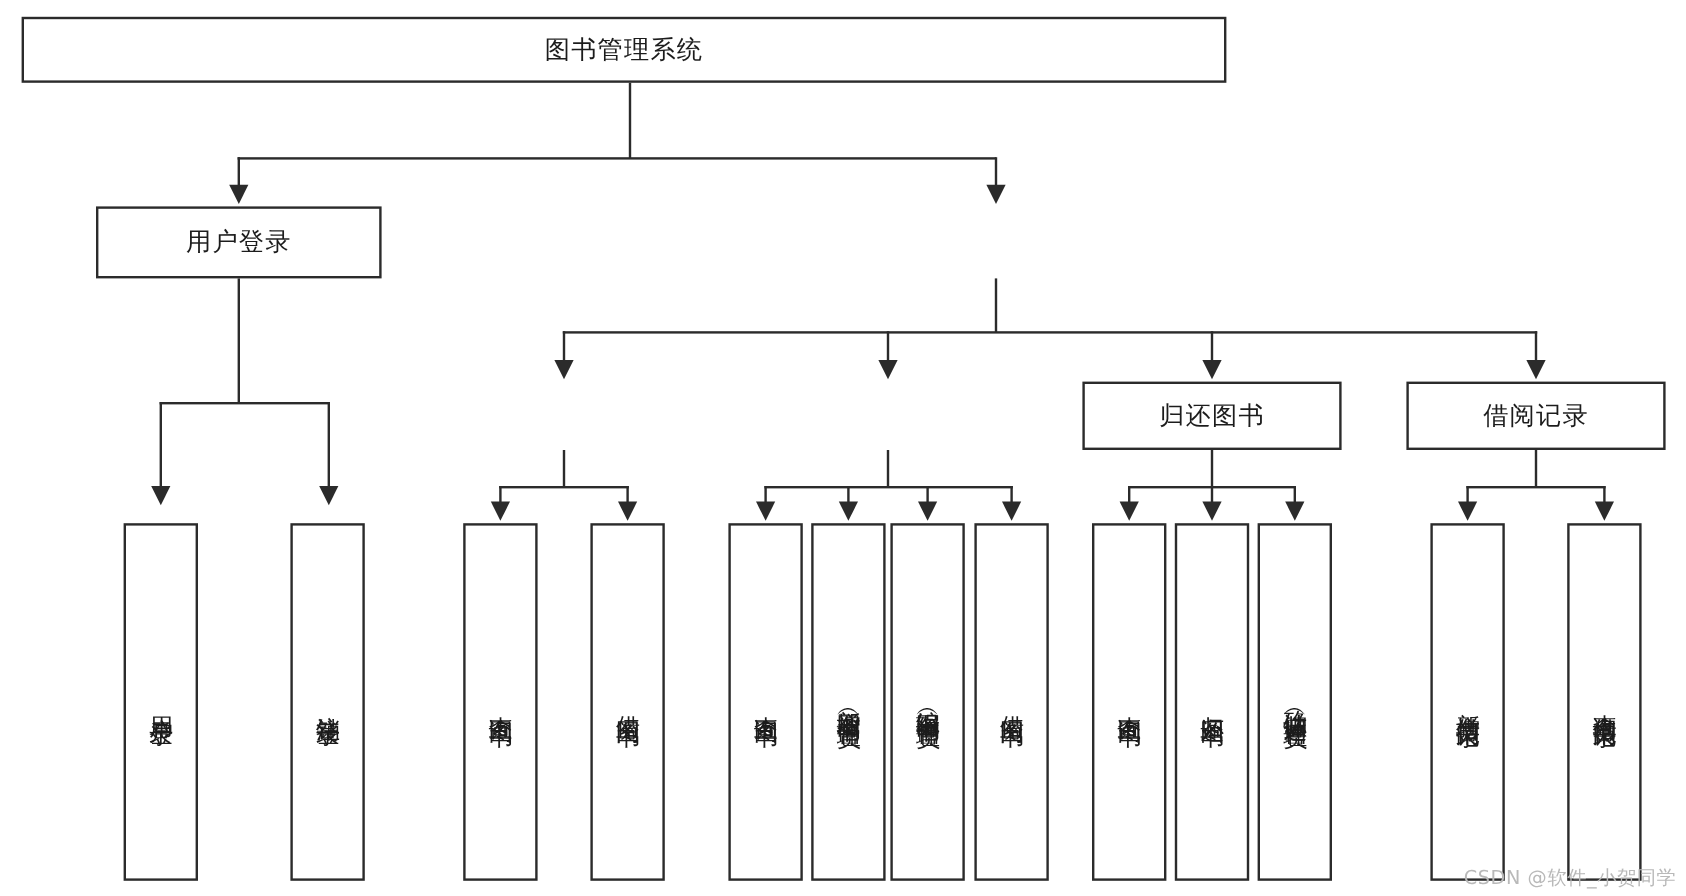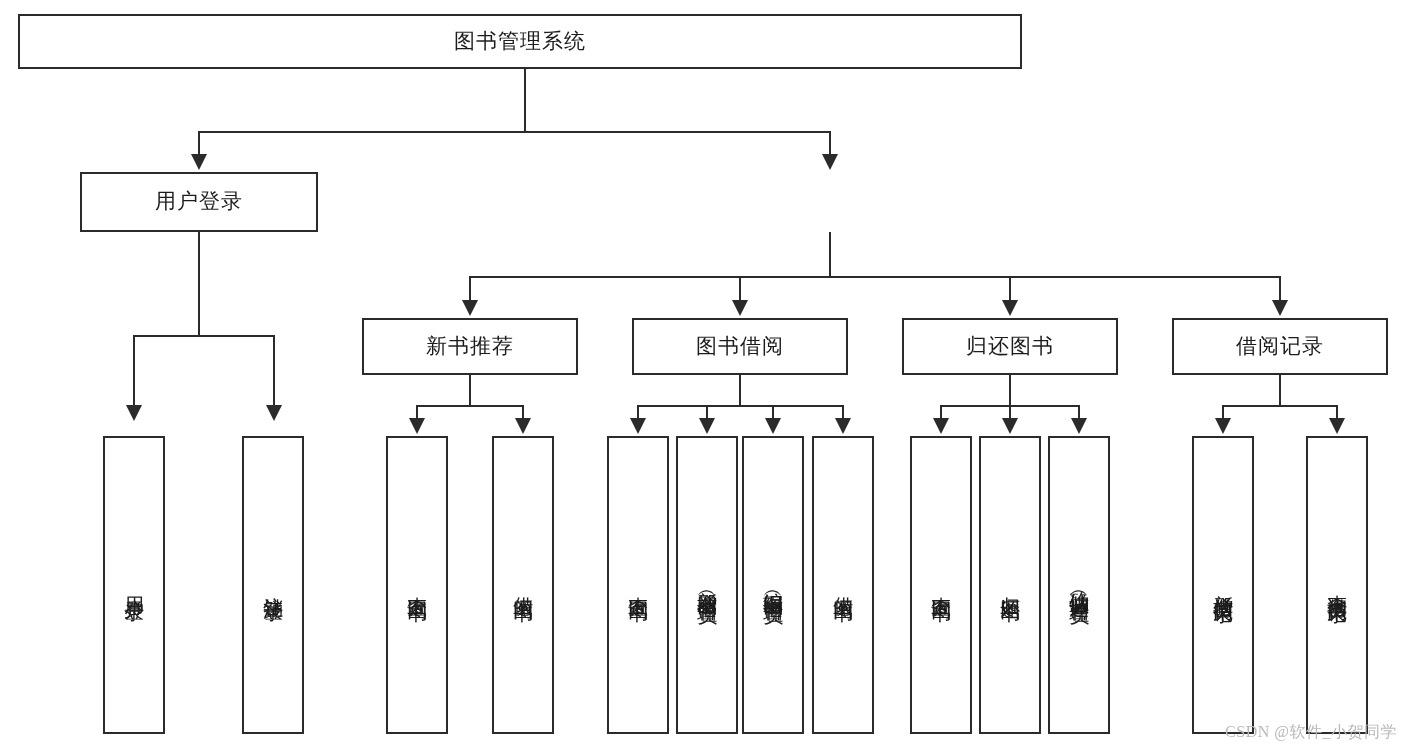--- a/index.html
+++ b/index.html
@@ -17,7 +17,6 @@
     height: 747px;
     background: #ffffff;
     overflow: hidden;
-    font-family: Liberation Serif, serif;
   }
   
   .node {

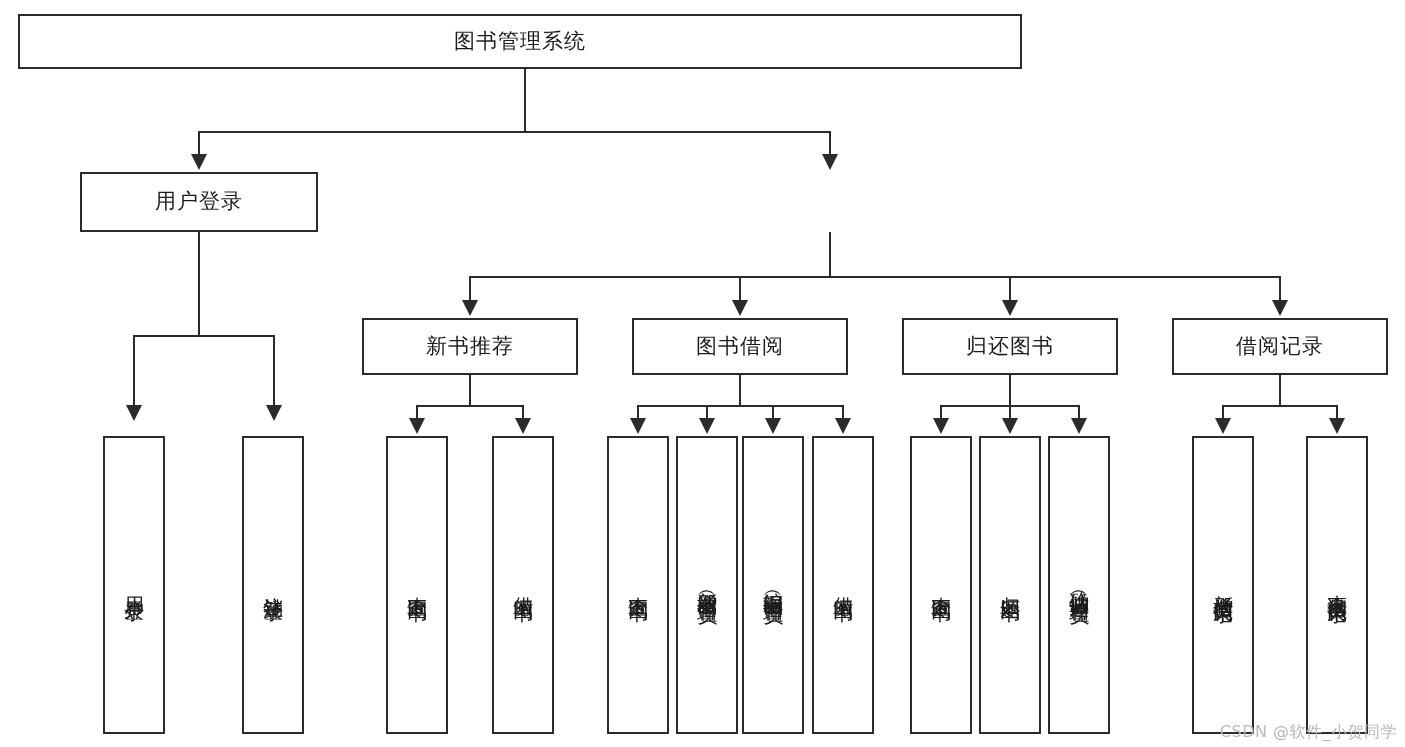--- a/index.html
+++ b/index.html
@@ -126,9 +126,6 @@
   <div class="vline" style="left:1279px; top:276px; height:26px;"></div>
   <div class="arrow" style="left:1272px; top:300px;"></div>
 
-  <div class="node horiz" style="left:362px; top:318px; width:216px; height:57px;">
-    <span class="label">新书推荐</span>
-  </div>
   <div class="node horiz" style="left:632px; top:318px; width:216px; height:57px;">
     <span class="label">图书借阅</span>
   </div>

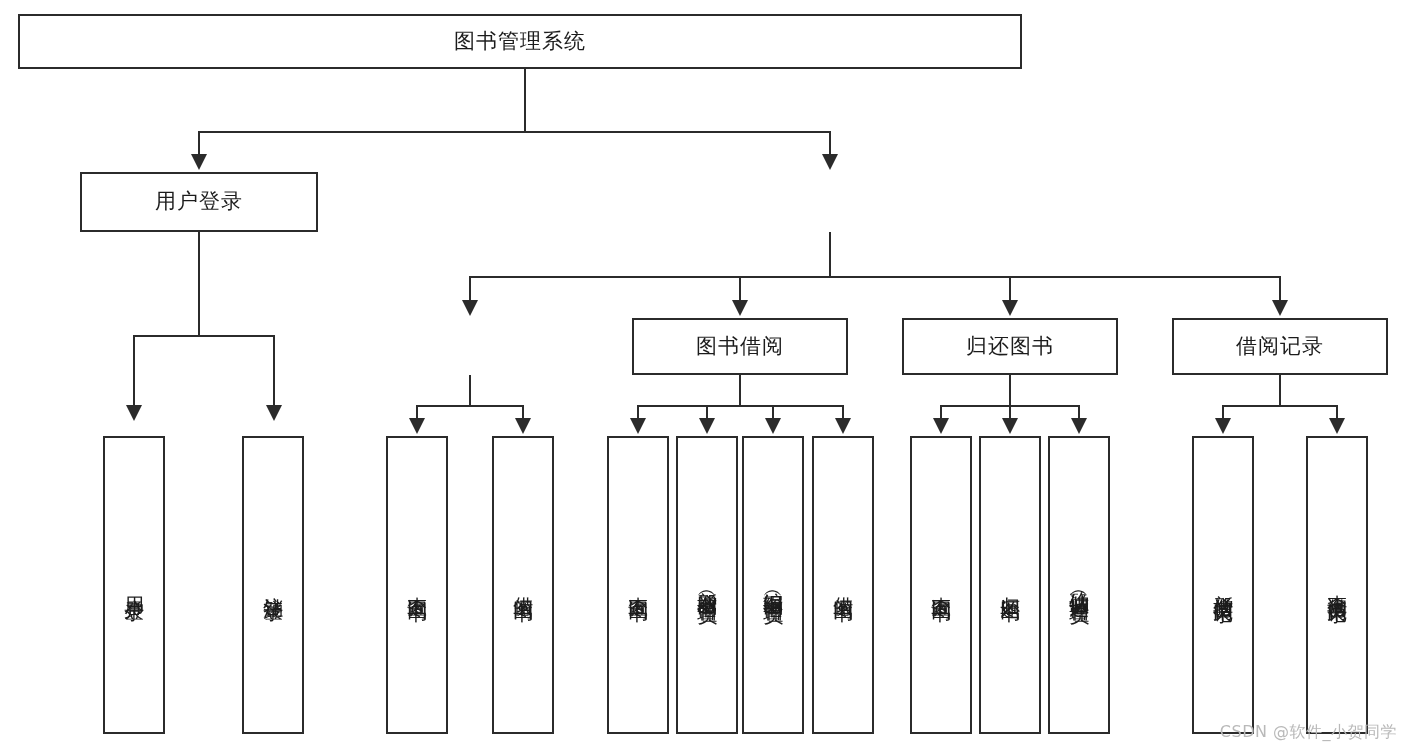--- a/index.html
+++ b/index.html
@@ -126,9 +126,6 @@
   <div class="vline" style="left:1279px; top:276px; height:26px;"></div>
   <div class="arrow" style="left:1272px; top:300px;"></div>
 
-  <div class="node horiz" style="left:632px; top:318px; width:216px; height:57px;">
-    <span class="label">图书借阅</span>
-  </div>
   <div class="node horiz" style="left:902px; top:318px; width:216px; height:57px;">
     <span class="label">归还图书</span>
   </div>

